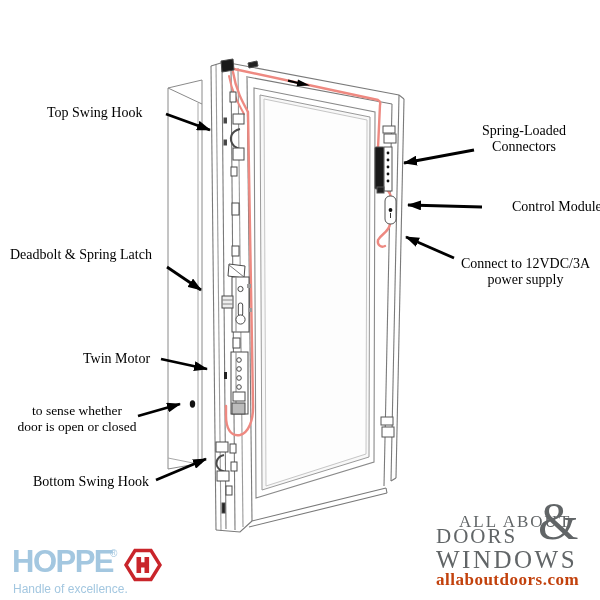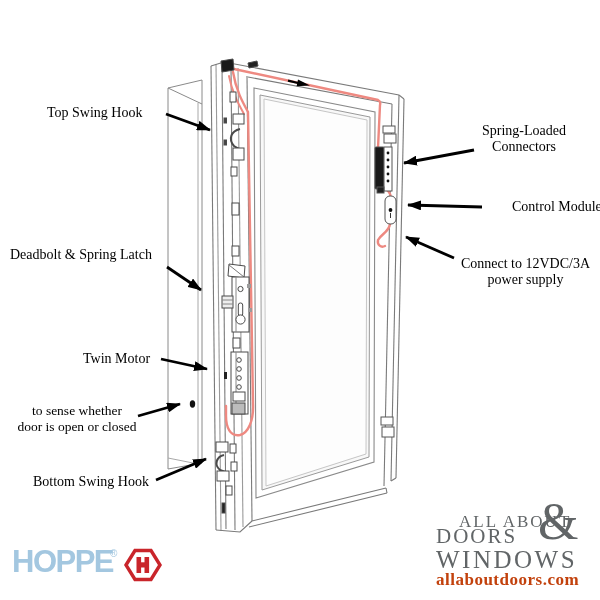--- a/index.html
+++ b/index.html
@@ -220,6 +220,7 @@
       <rect x="20.5" y="9" width="4.6" height="16" fill="#c9252b"></rect>
       <rect x="15" y="14.3" width="8" height="5.2" fill="#c9252b"></rect>
     </svg>
+    <div class="hoppe-tag">Handle of excellence.</div>
   </div>
 
   <div class="aad">

